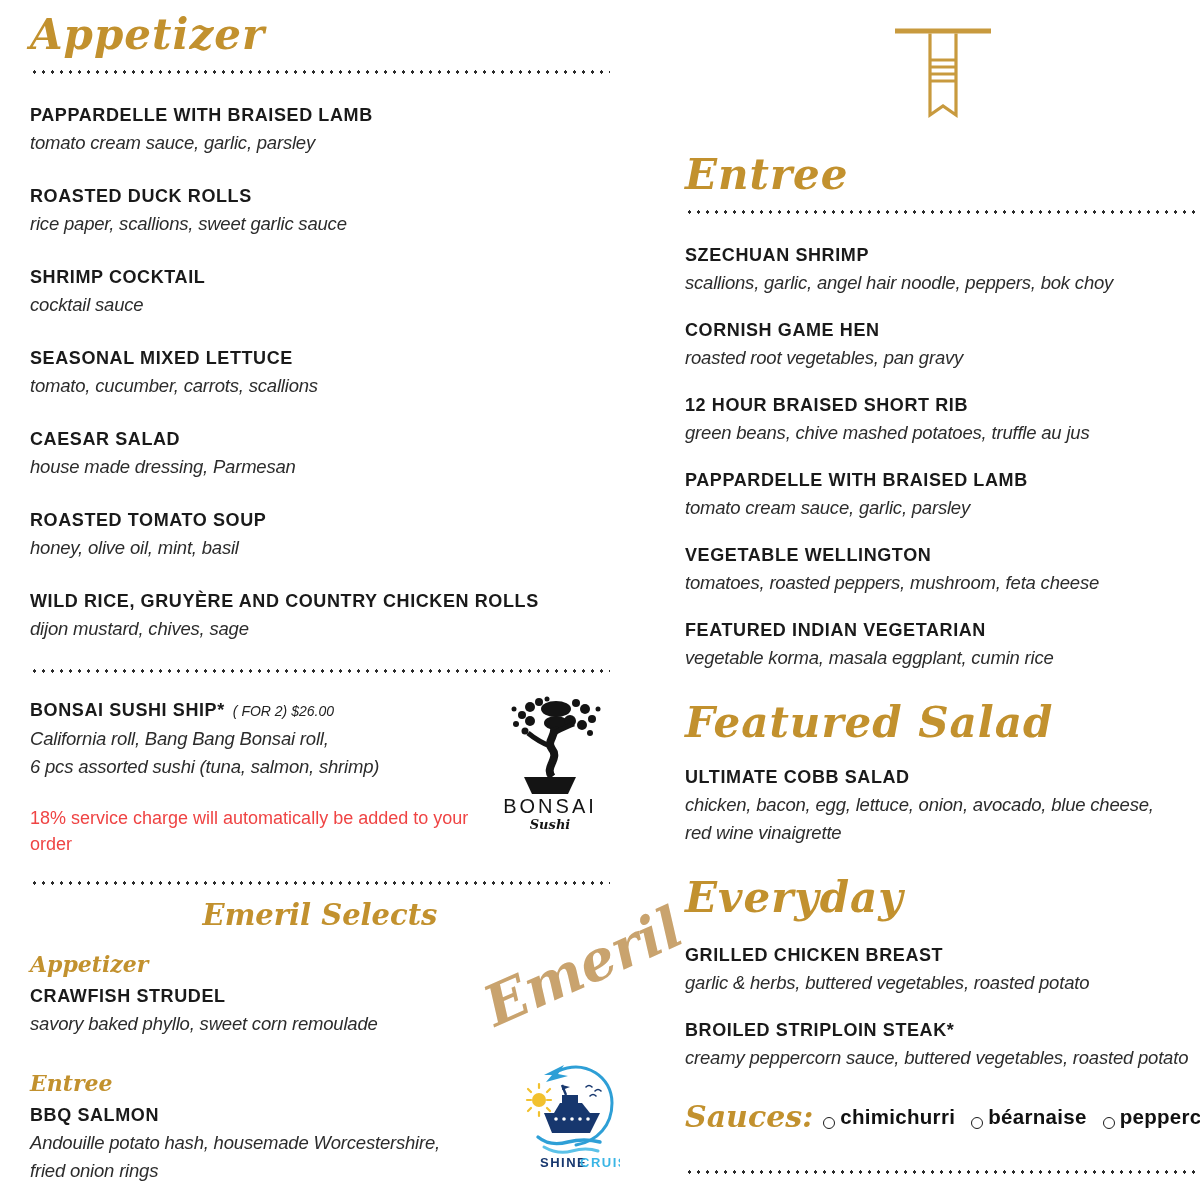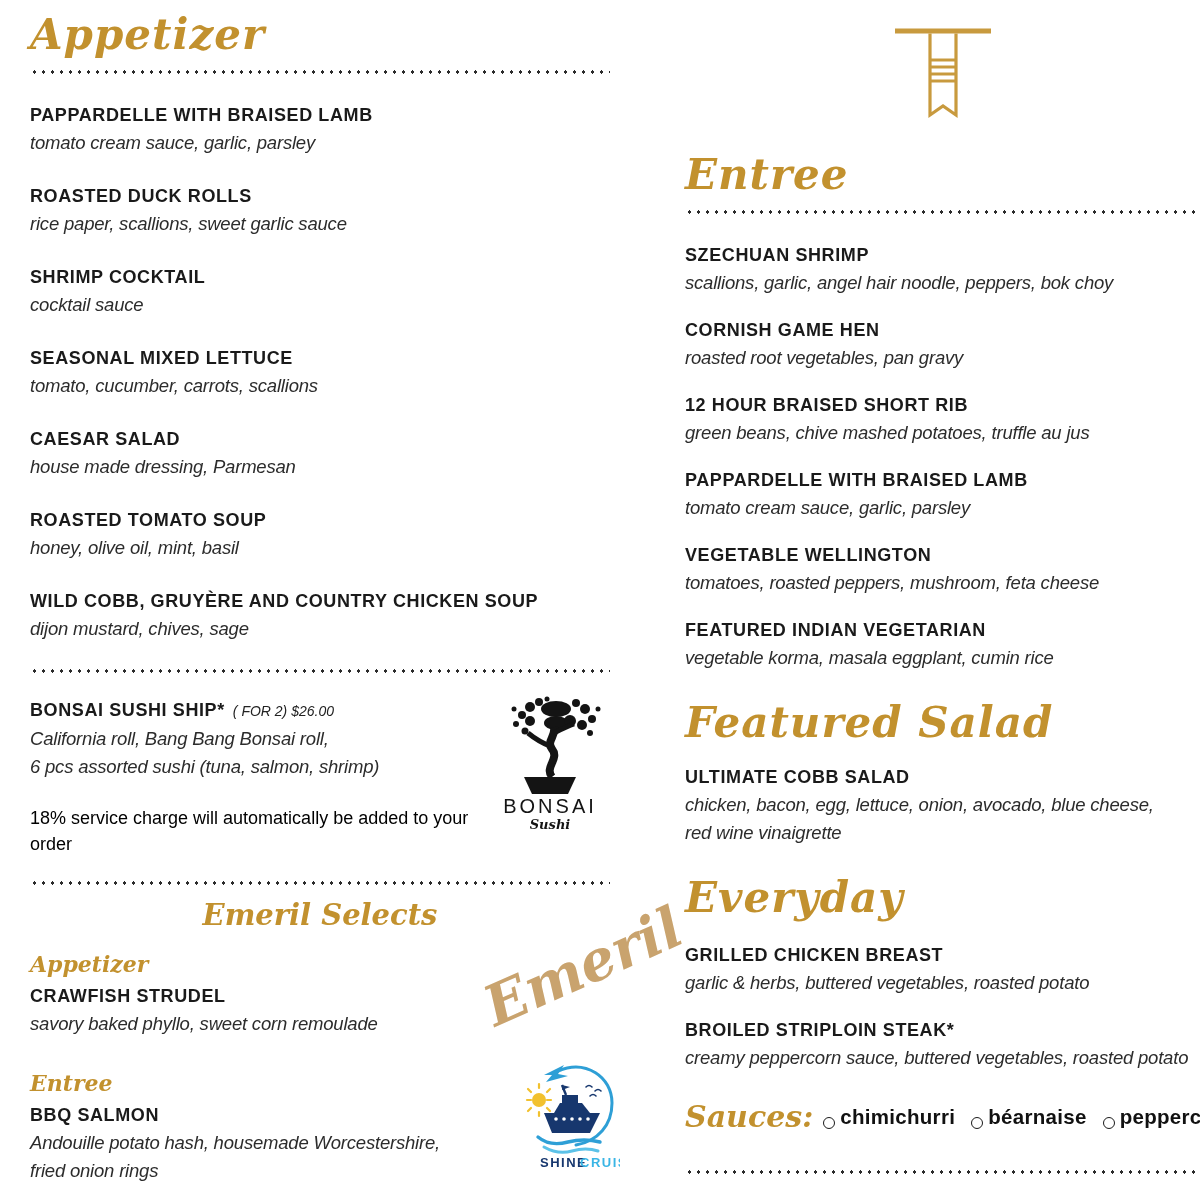--- a/index.html
+++ b/index.html
@@ -137,7 +137,7 @@
         <div class="item-desc">honey, olive oil, mint, basil</div>
       </div>
       <div class="item">
-        <div class="item-name">WILD COBB, GRUYÈRE AND COUNTRY CHICKEN SOUP</div>
+        <div class="item-name">WILD RICE, GRUYÈRE AND COUNTRY CHICKEN ROLLS</div>
         <div class="item-desc">dijon mustard, chives, sage</div>
       </div>
     </div>

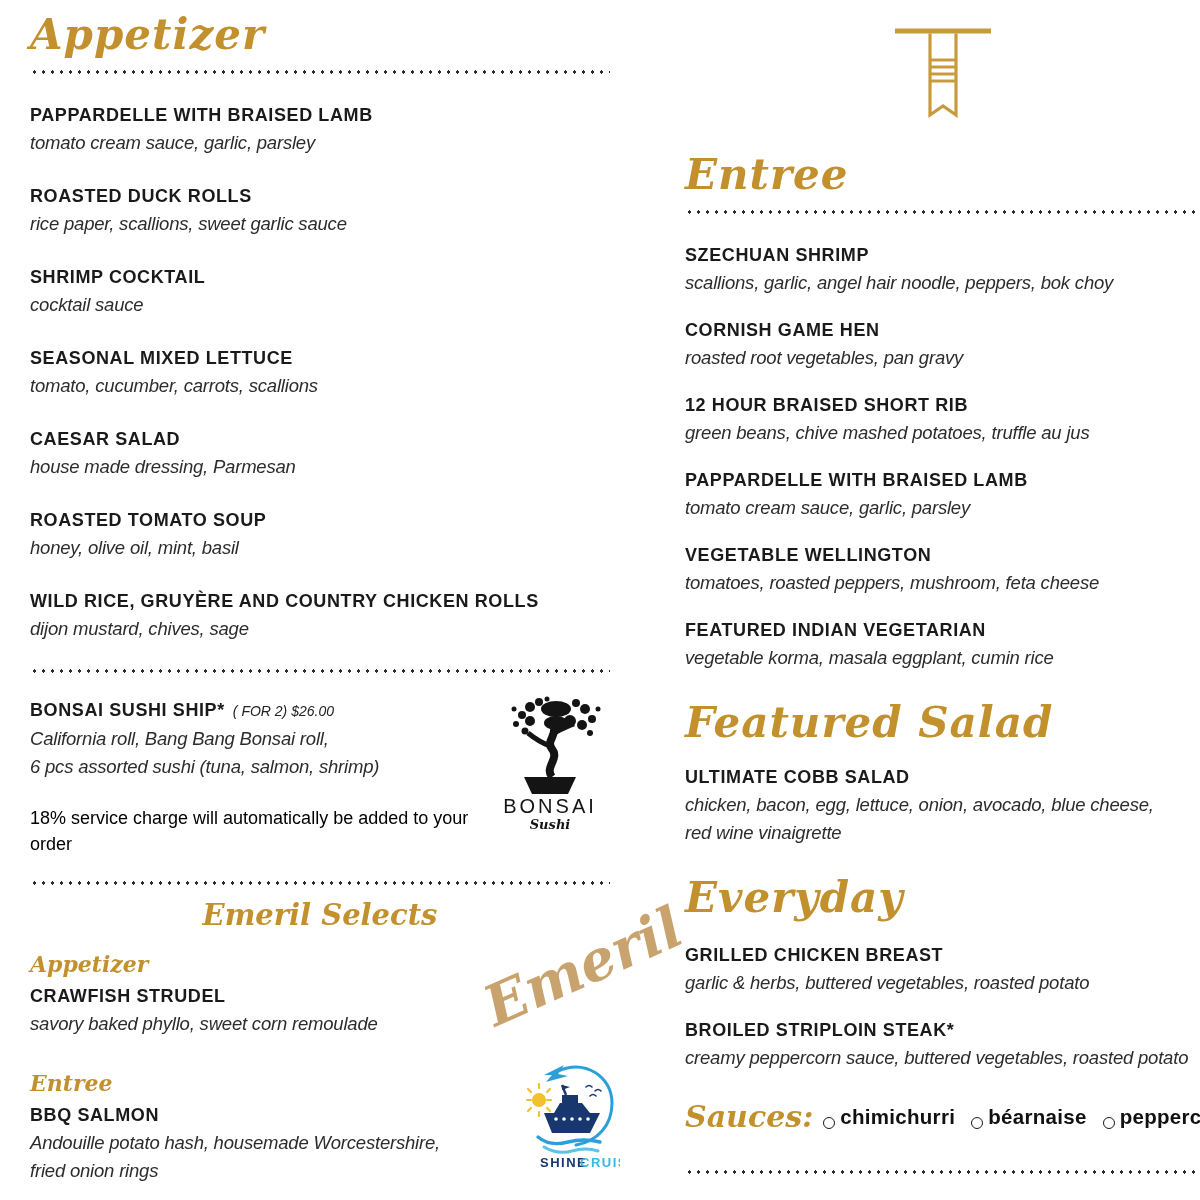--- a/index.html
+++ b/index.html
@@ -61,7 +61,7 @@
   .bonsai-name-line{line-height:27px;white-space:nowrap;}
   .bonsai-name{font-weight:bold;font-size:18px;letter-spacing:.6px;color:var(--ink);}
   .bonsai-price{font-style:italic;font-size:14px;color:#222;margin-left:8px;}
-  .service-note{margin-top:24px;font-size:18px;color:#000000;line-height:26px;}
+  .service-note{margin-top:24px;font-size:18px;color:#ef4444;line-height:26px;}
   .bonsai-logo{width:116px;flex:0 0 auto;text-align:center;margin-right:2px;}
   .dots-emeril{margin-top:24px;}
   .emeril-block{position:relative;padding-top:14px;min-height:290px;}

